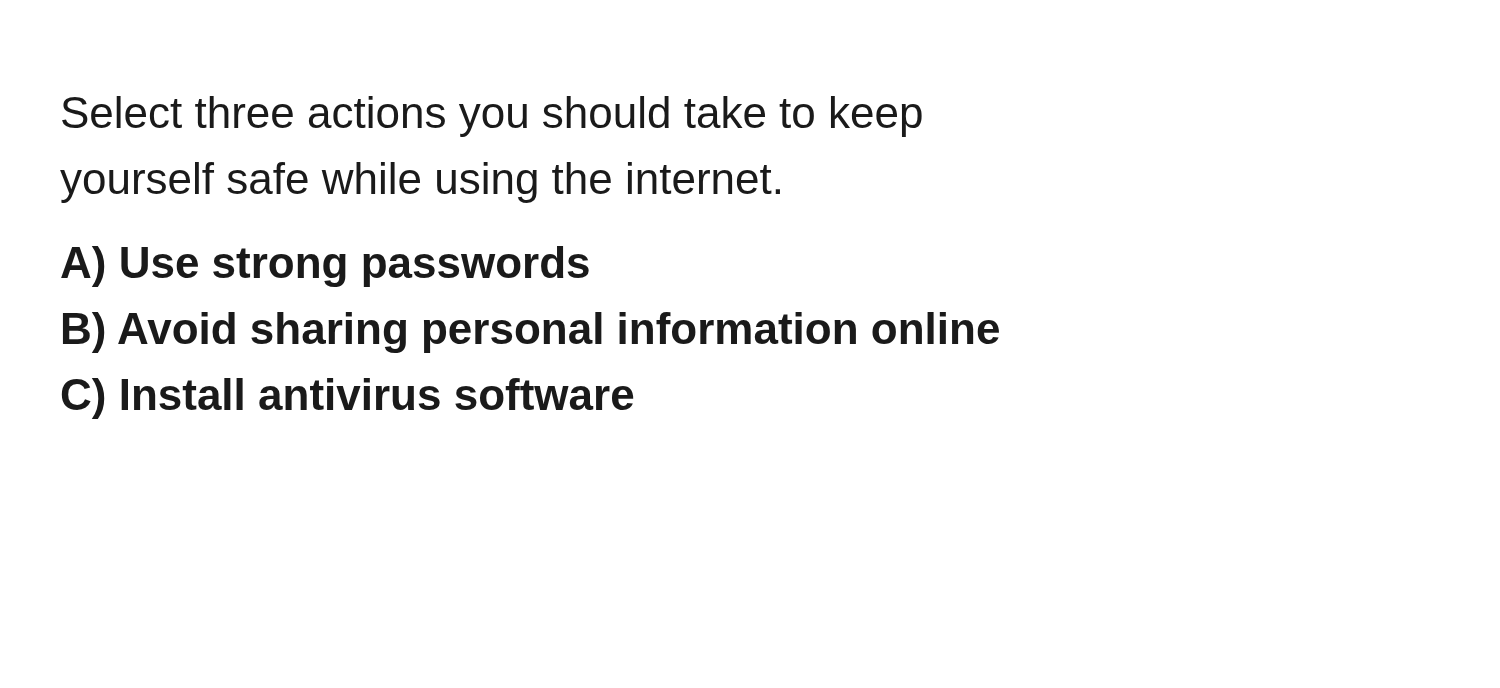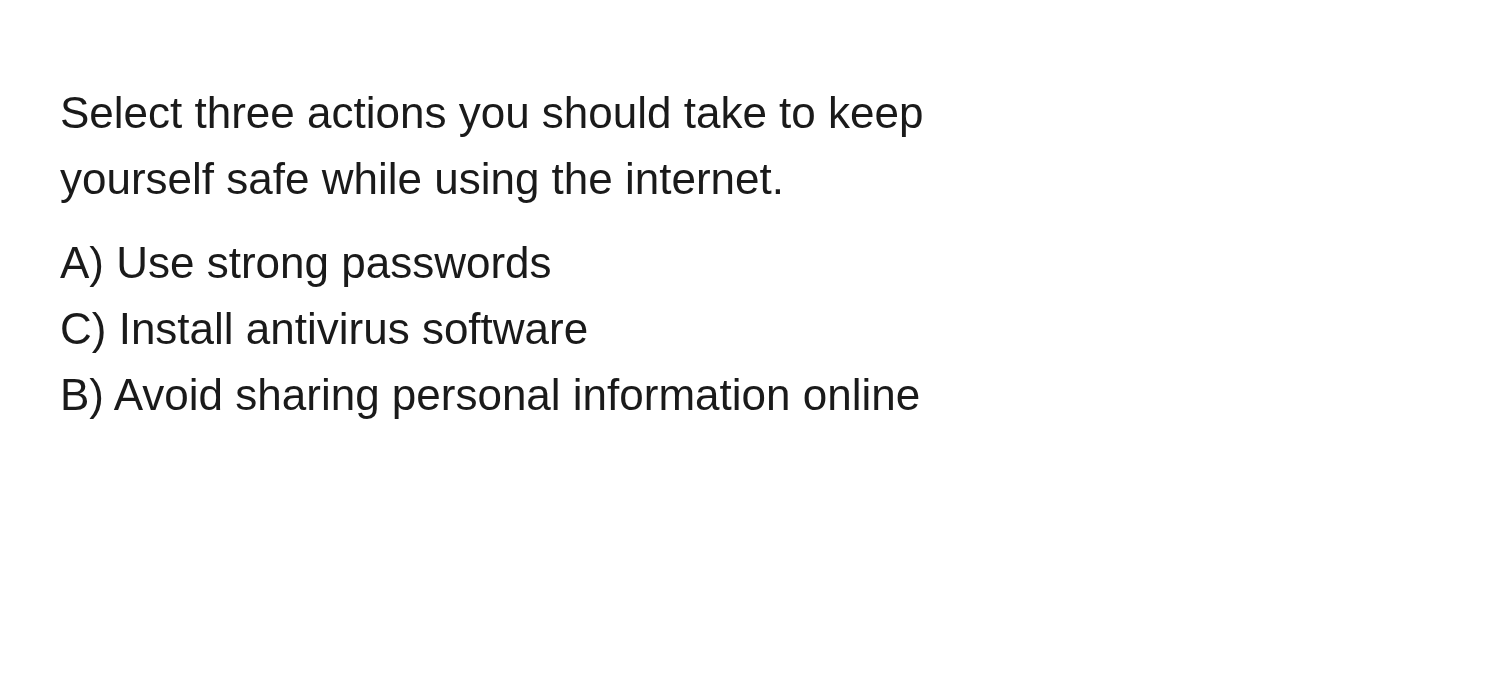--- a/index.html
+++ b/index.html
@@ -29,7 +29,7 @@
     .option-line {
       font-size: 44px;
       line-height: 1.5;
-      font-weight: 400;
+      font-weight: 700;
     }
     .option-letter {
       display: inline;

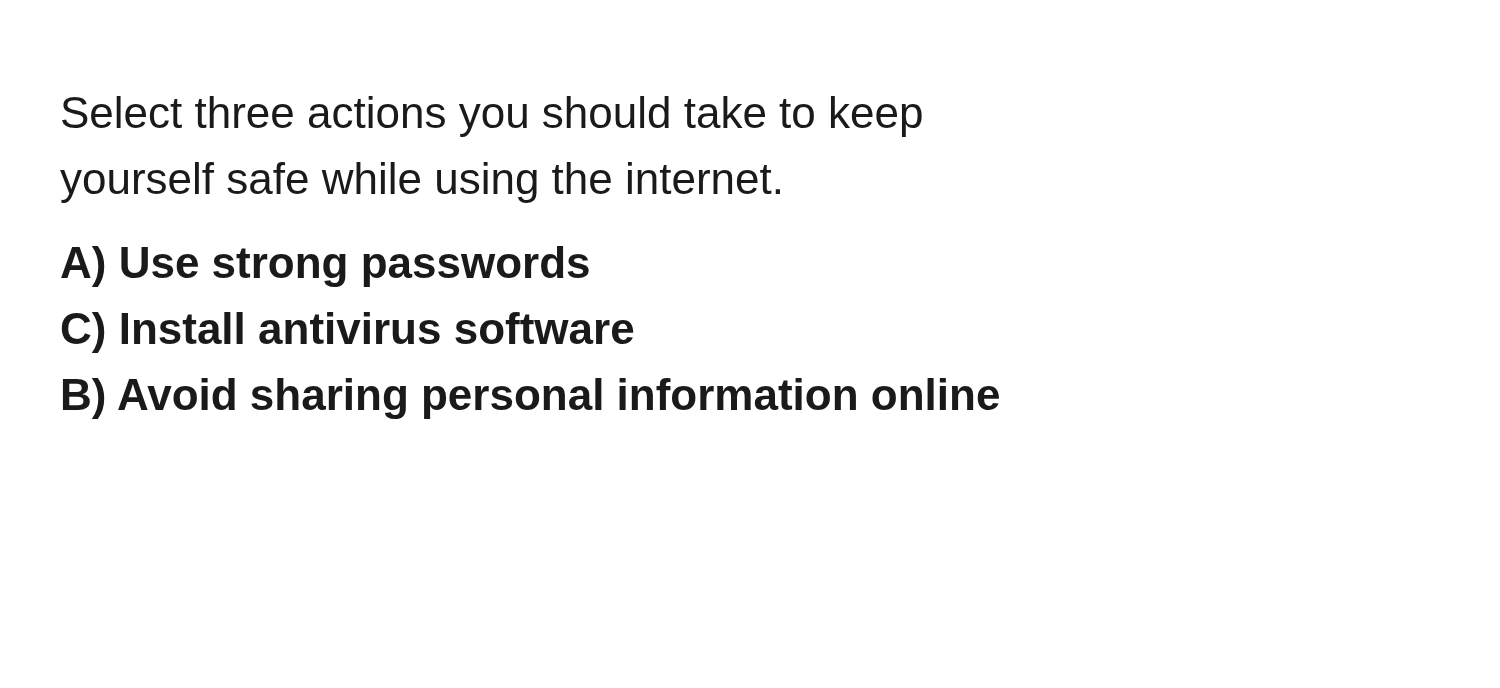--- a/index.html
+++ b/index.html
@@ -51,17 +51,17 @@
   </div>
 
   <div class="option-line">
+    <span class="option-letter">B)</span>
+    <span> </span>
+    <span class="option-text">Avoid sharing personal information online</span>
+  </div>
+
+  <div class="option-line">
     <span class="option-letter">C)</span>
     <span> </span>
     <span class="option-text">Install antivirus software</span>
   </div>
 
-  <div class="option-line">
-    <span class="option-letter">B)</span>
-    <span> </span>
-    <span class="option-text">Avoid sharing personal information online</span>
-  </div>
-
 </div>
 
 </body></html>

